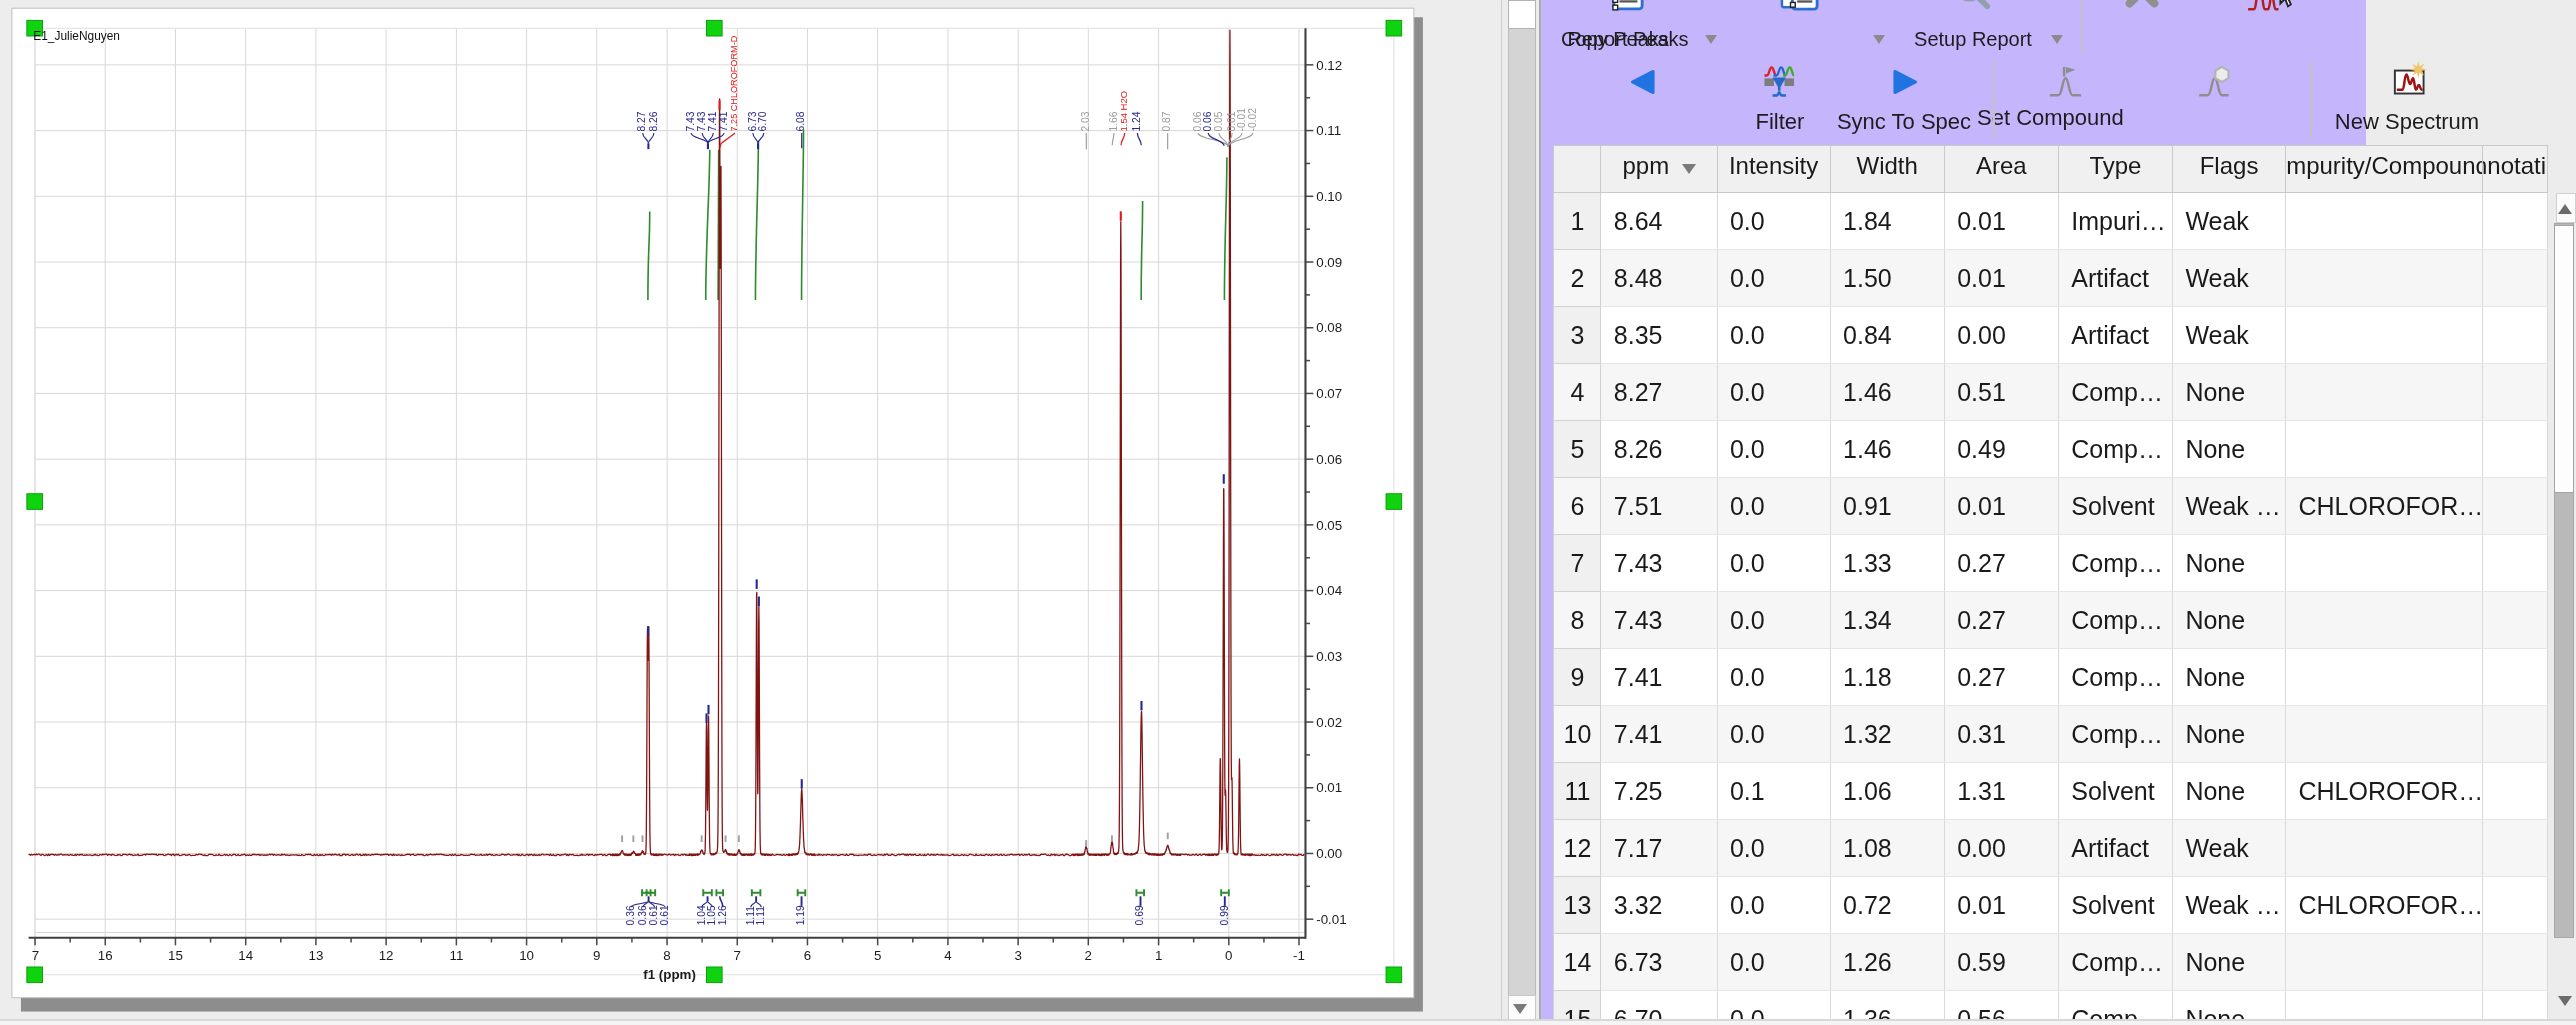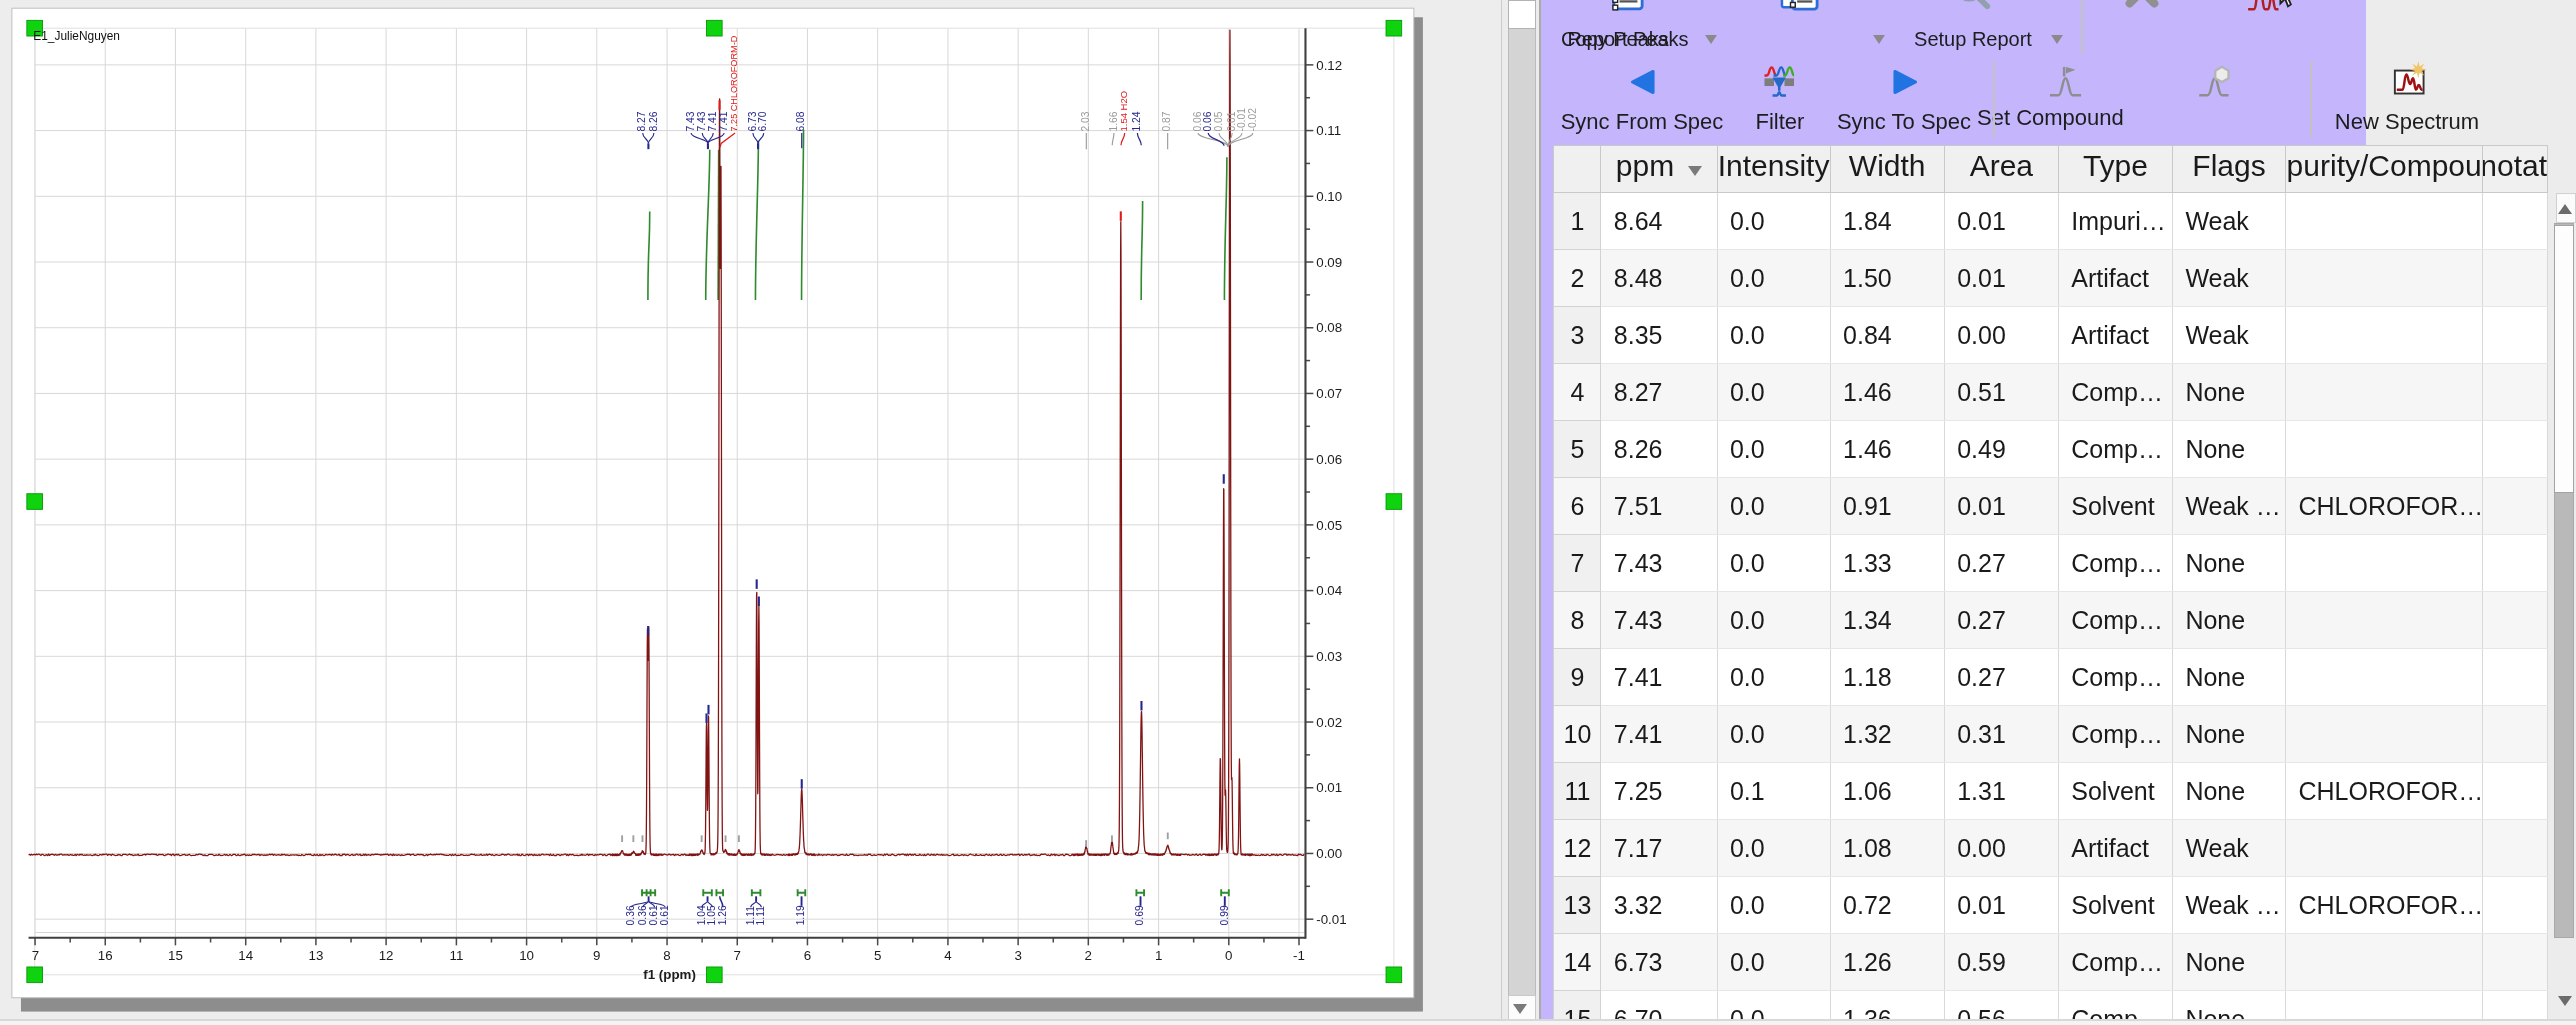--- a/index.html
+++ b/index.html
@@ -307,7 +307,6 @@
 <div style="position:absolute;left:332px;top:35px;width:0;height:0;border-left:6.2px solid transparent;border-right:6.2px solid transparent;border-top:9px solid #8a8a8a"></div>
 <div style="position:absolute;left:194px;top:26px;width:476px;text-align:center;font-size:20px;line-height:27px;color:#1d1d1d">Setup Report</div>
 <div style="position:absolute;left:510px;top:35px;width:0;height:0;border-left:6.2px solid transparent;border-right:6.2px solid transparent;border-top:9px solid #8a8a8a"></div>
-<div style="position:absolute;left:-137px;top:108px;width:476px;text-align:center;font-size:22px;line-height:27px;color:#1d1d1d">Sync From Spec</div>
 <div style="position:absolute;left:1px;top:108px;width:476px;text-align:center;font-size:22px;line-height:27px;color:#1d1d1d">Filter</div>
 <div style="position:absolute;left:125px;top:108px;width:476px;text-align:center;font-size:22px;line-height:27px;color:#1d1d1d">Sync To Spec</div>
 <div style="position:absolute;left:436px;top:104px;width:476px;font-size:22px;line-height:27px;color:#1d1d1d">Set Compound</div>

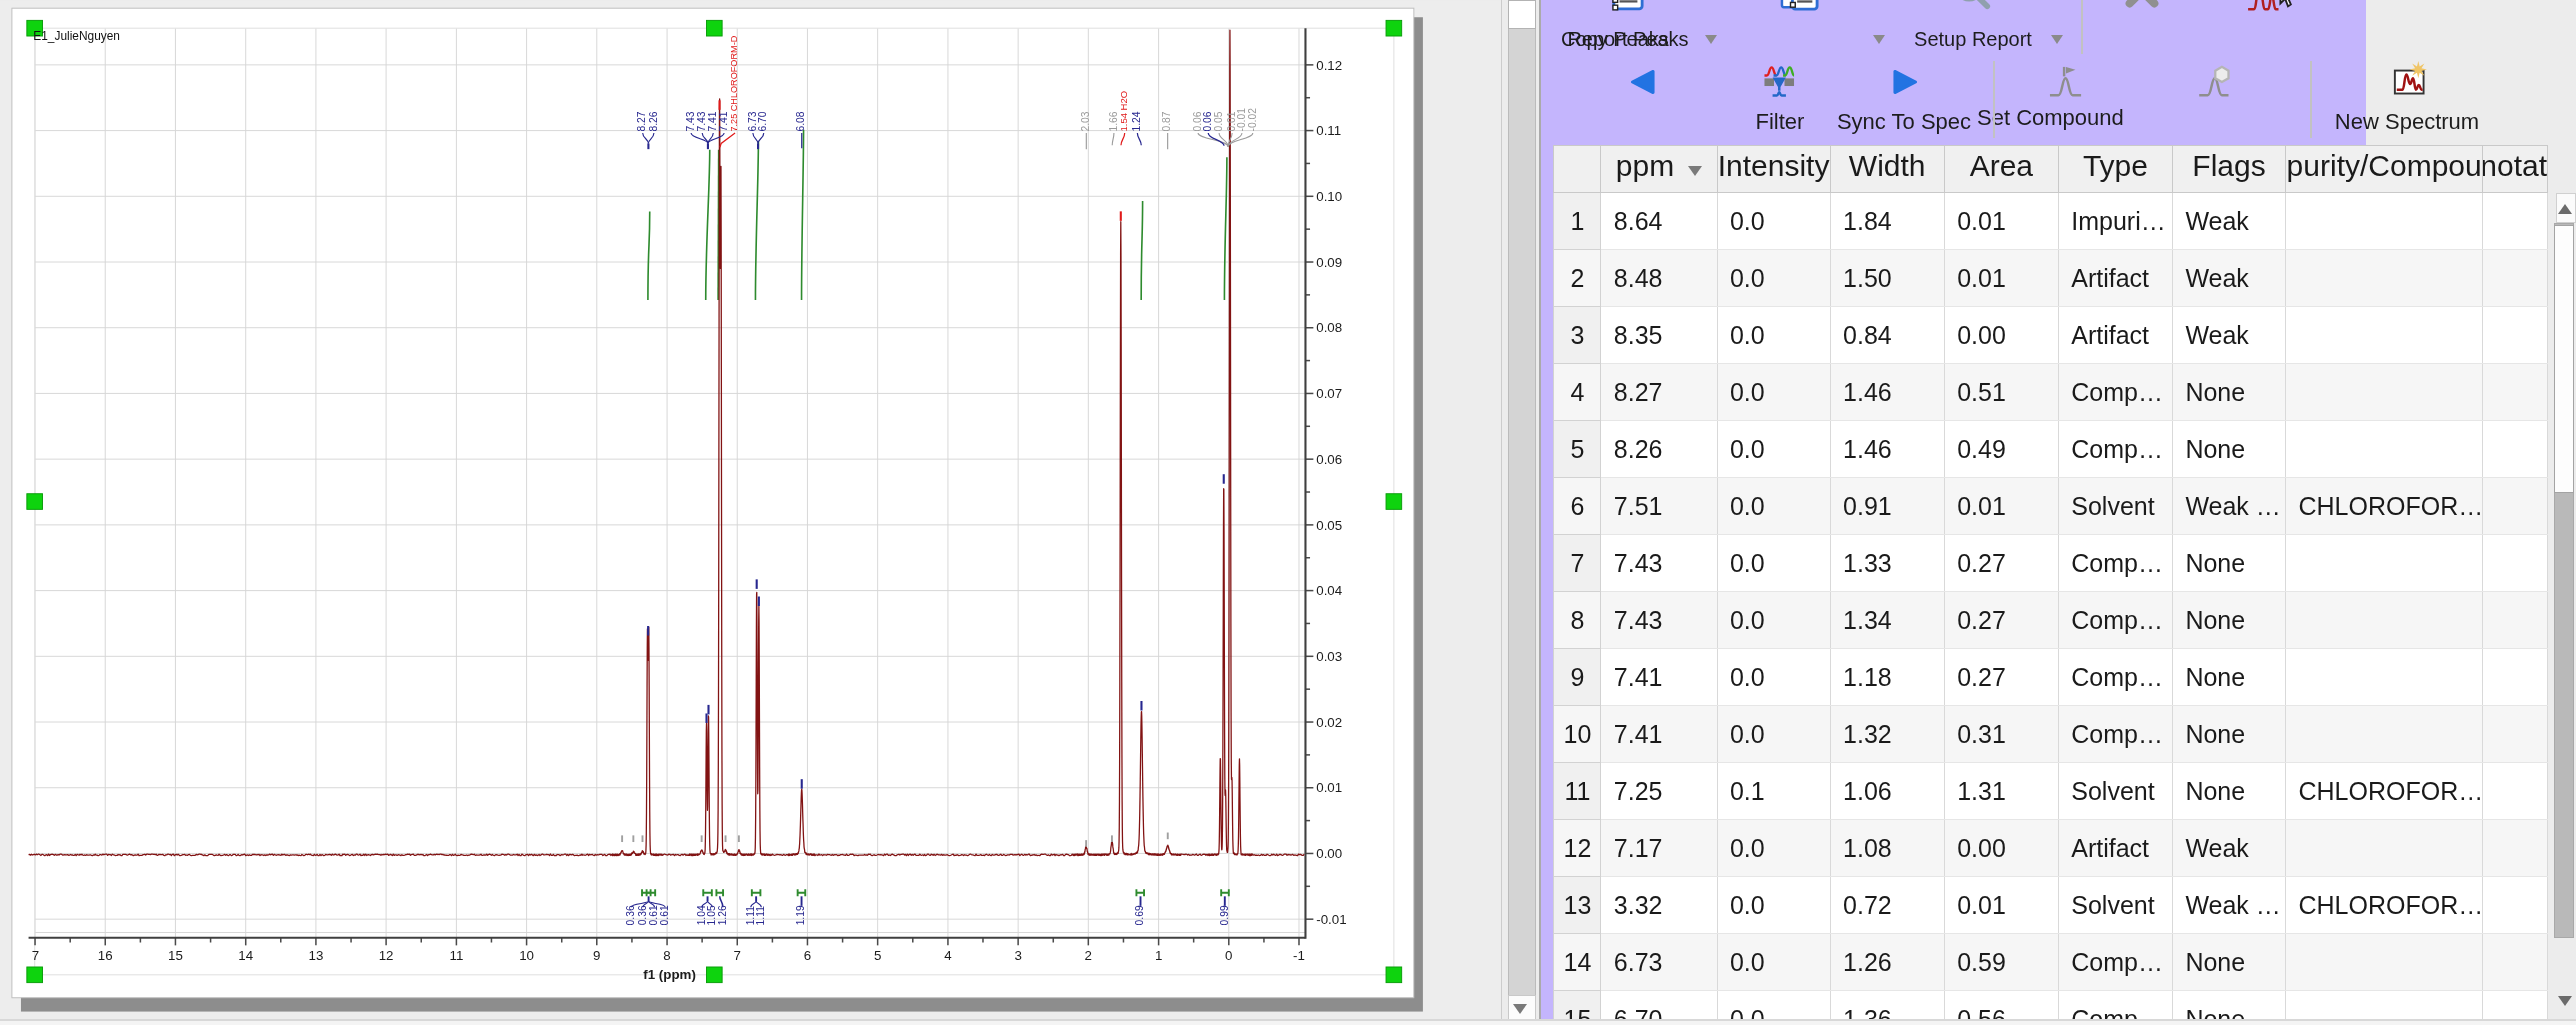--- a/index.html
+++ b/index.html
@@ -7,7 +7,7 @@
 #peaks { position:absolute; left:12.4px; top:145px; width:995px; border-collapse:collapse; table-layout:fixed;
   font-size:25px; color:#1a1a1a; background:#ffffff; }
 #peaks th { height:47px; background:#f0f0f0; border:1px solid #c9c9c9; font-weight:normal;
-  text-align:center; font-size:30px; overflow:hidden; white-space:nowrap; padding-bottom:7px; }
+  text-align:center; font-size:24px; overflow:hidden; white-space:nowrap; padding-bottom:7px; }
 #peaks td { height:57px; border-right:1px solid #d9d9d9; border-bottom:1px solid #e6e6e6;
   padding-left:12.4px; overflow:hidden; white-space:nowrap; }
 #peaks tr.even td { background:#f6f6f6; }

